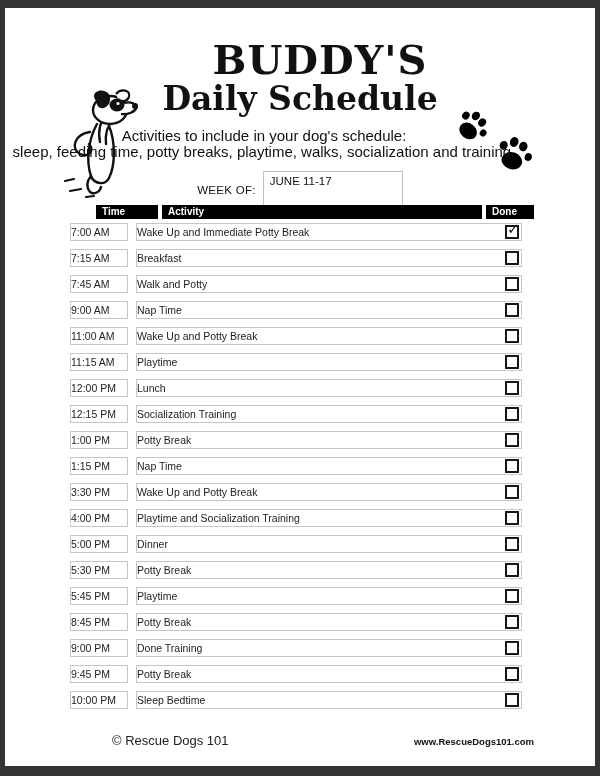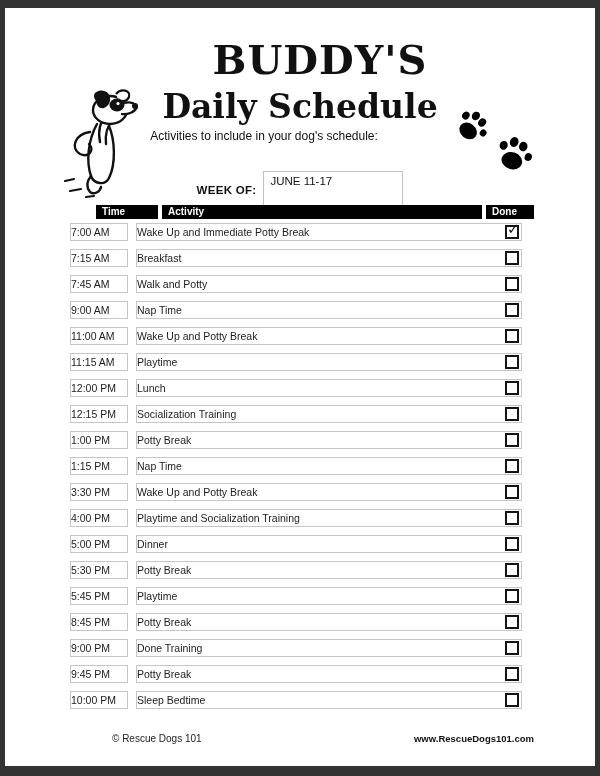--- a/index.html
+++ b/index.html
@@ -27,7 +27,7 @@
     padding-left:40px;
   }
   .title2 {
-    position:absolute; top:80px; left:0; width:590px;
+    position:absolute; top:72px; left:0; width:590px;
     text-align:center;
     font-family:"DejaVu Serif", serif;
     font-weight:bold;

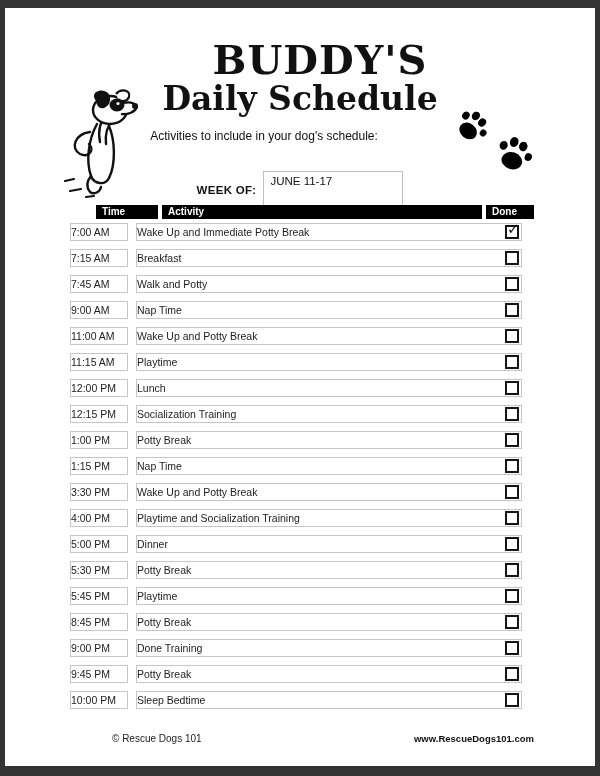--- a/index.html
+++ b/index.html
@@ -37,7 +37,7 @@
   .sub1, .sub2 {
     position:absolute; left:0; width:518px;
     text-align:center;
-    font-size:12px; line-height:14px; color:#111;
+    font-size:15px; line-height:14px; color:#111;
   }
   .sub1 { top:121px; }
   .sub2 { top:137px; }

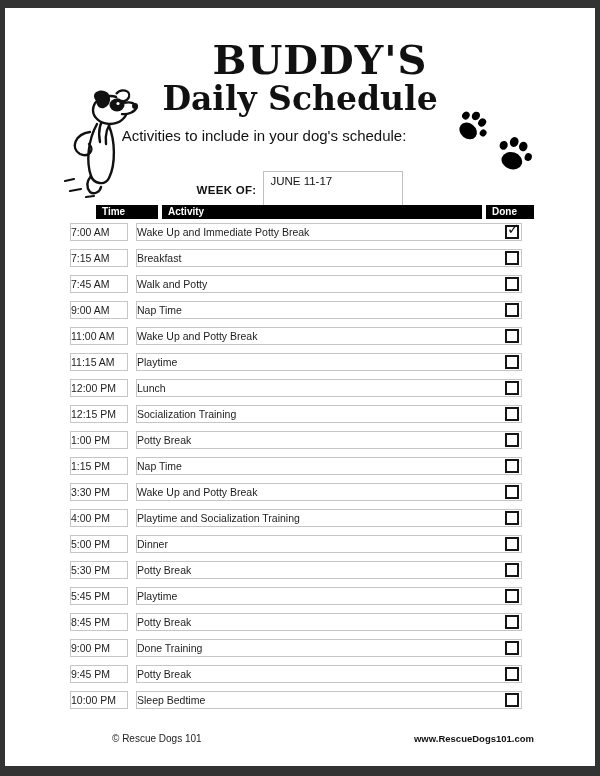--- a/index.html
+++ b/index.html
@@ -157,6 +157,7 @@
   <div class="title">BUDDY'S</div>
   <div class="title2">Daily Schedule</div>
   <div class="sub1">Activities to include in your dog's schedule:</div>
+  <div class="sub2">sleep, feeding time, potty breaks, playtime, walks, socialization and training.</div>
 
   <div class="week-row">
     <span class="week-label">WEEK OF:</span>

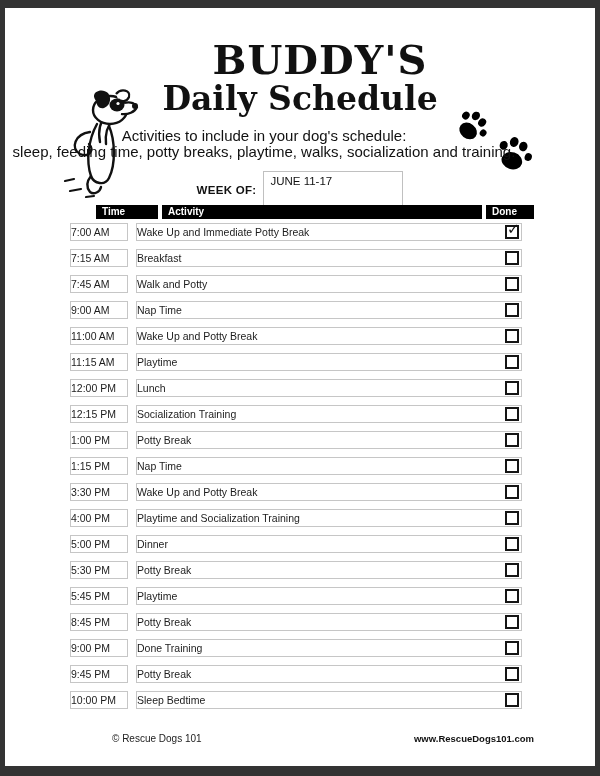--- a/index.html
+++ b/index.html
@@ -46,7 +46,7 @@
     position:absolute; top:163px; left:0; width:590px;
     display:flex; justify-content:center; align-items:center; gap:7px;
   }
-  .week-label { font-size:11.5px; font-weight:bold; color:#111; letter-spacing:.3px; }
+  .week-label { font-size:11.5px; font-weight:normal; color:#111; letter-spacing:.3px; }
   .week-input {
     width:140px; height:37px;
     border:1px solid #c0c0c0;

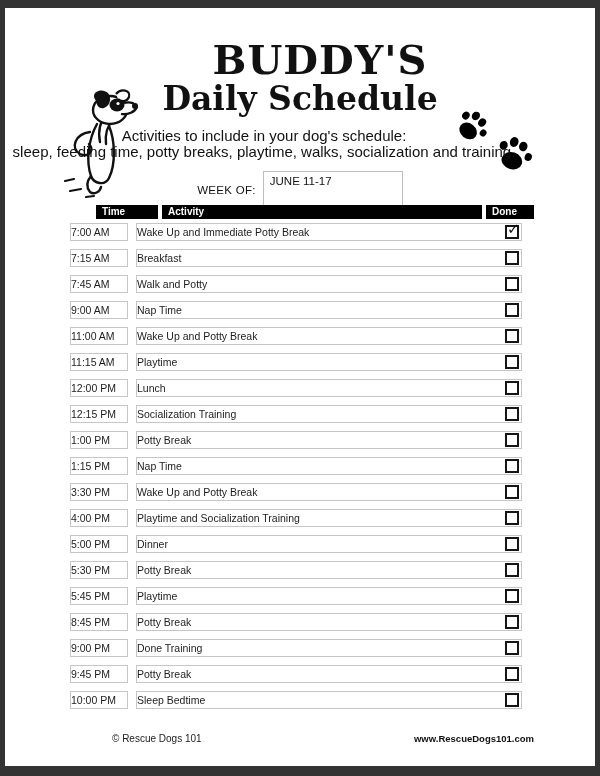--- a/index.html
+++ b/index.html
@@ -103,7 +103,7 @@
     position:absolute; top:725px; left:63px; width:466px;
     display:flex; justify-content:space-between; align-items:baseline;
   }
-  .copyright { font-size:10px; color:#222;padding-left:44px; }
+  .copyright { font-size:13px; color:#222;padding-left:44px; }
   .website   { font-size:9.5px; font-weight:bold; color:#111;text-align:right; }
 </style>
 </head>

